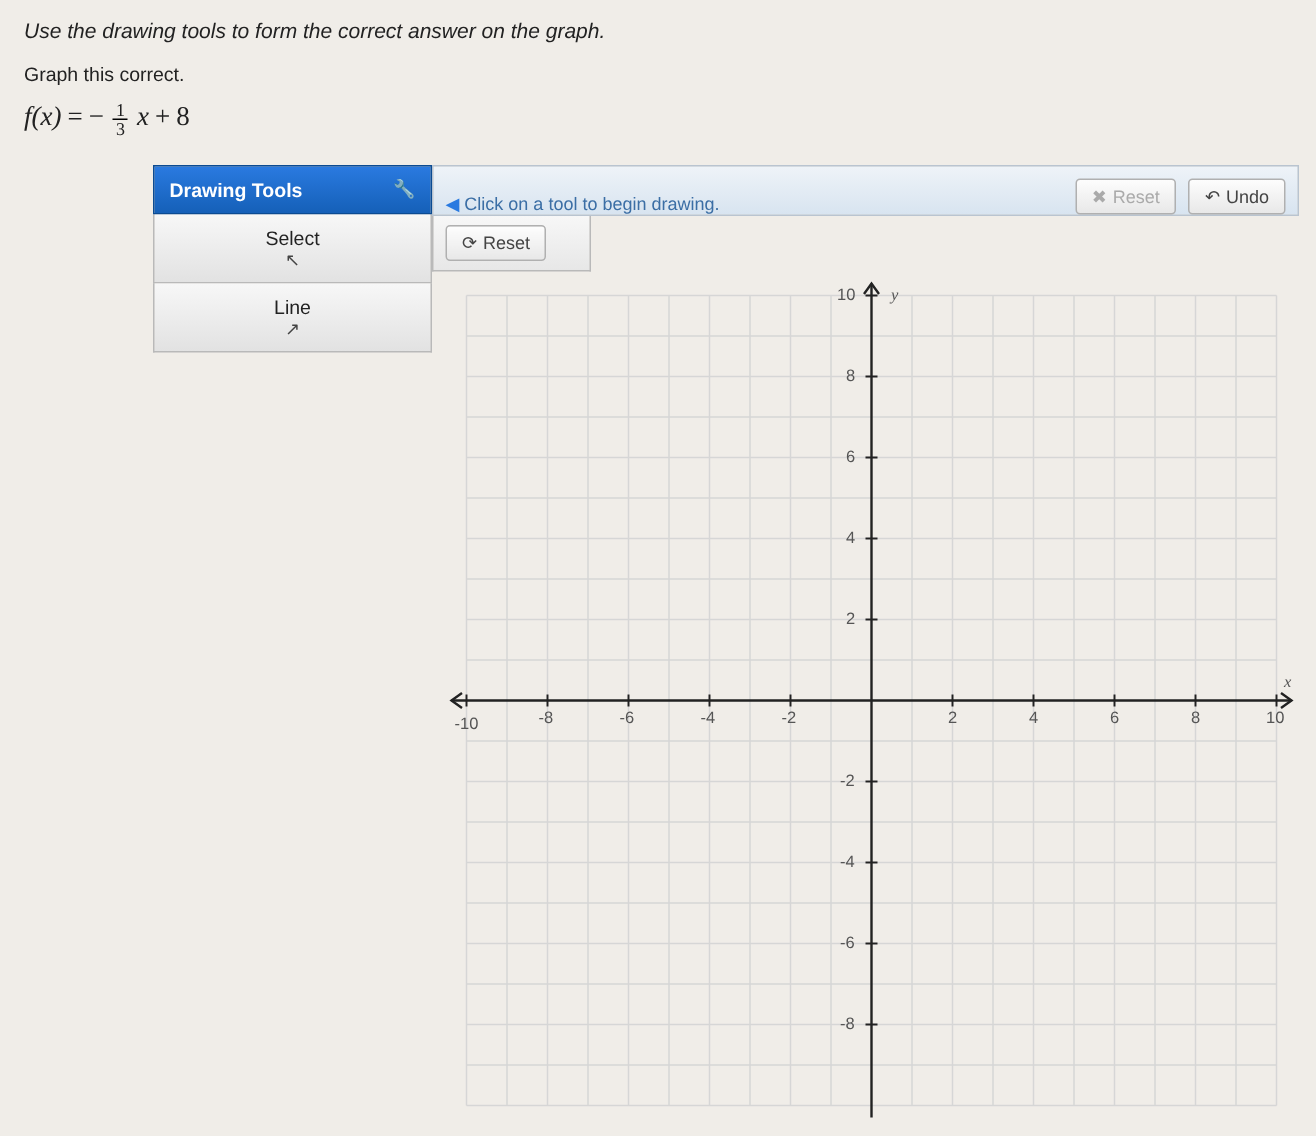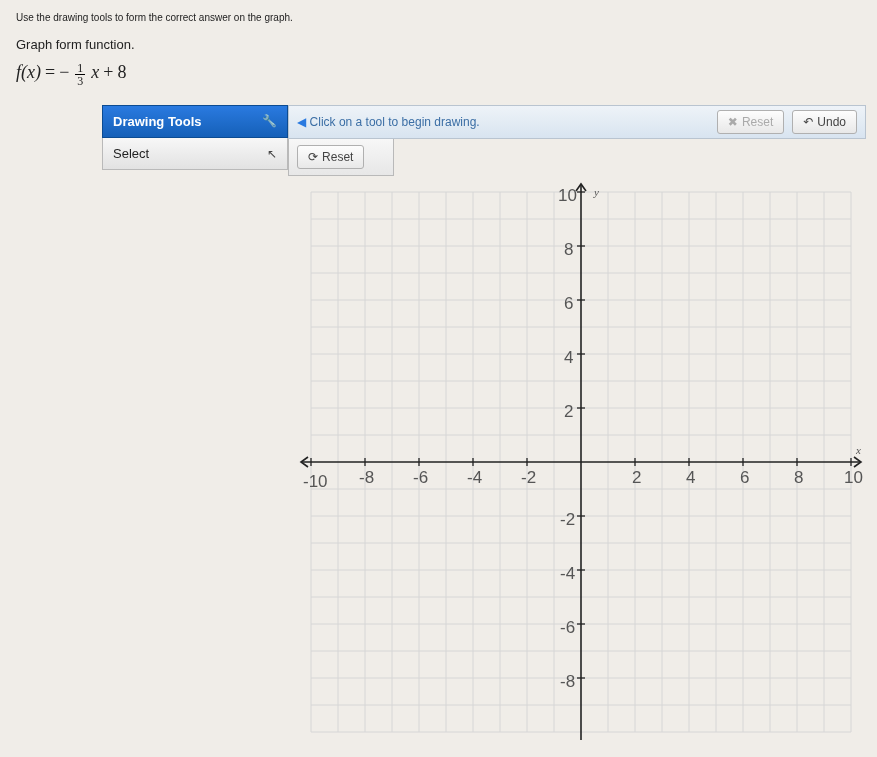--- a/index.html
+++ b/index.html
@@ -13,7 +13,7 @@
       position: relative;
       overflow: hidden;
     }
-    .instructions { font-size: 10px; margin-bottom: 14px; }
+    .instructions { font-size: 14px; margin-bottom: 14px; font-style: italic; }
     .subinst { font-size: 13px; margin-bottom: 10px; }
     .equation {
       font-family: 'Times New Roman', serif;

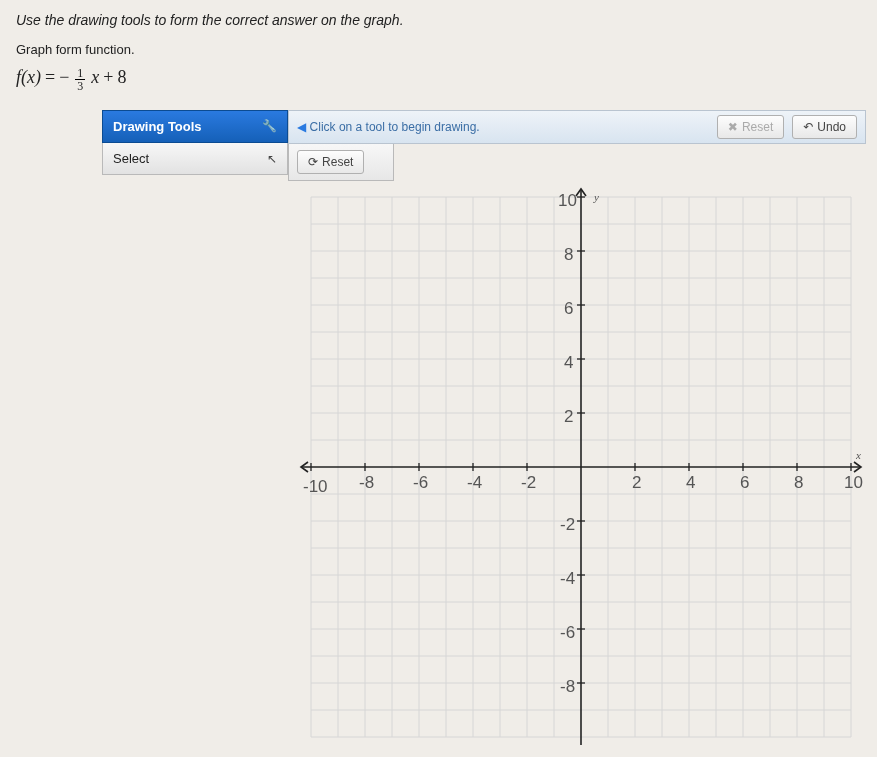--- a/index.html
+++ b/index.html
@@ -127,7 +127,7 @@
 <body>
 
 <p class="instructions">Use the drawing tools to form the correct answer on the graph.</p>
-<p class="subinst">Graph form function.</p>
+<p class="subinst">Graph this correct.</p>
 
 <div class="equation">
   <span>f(x)</span>

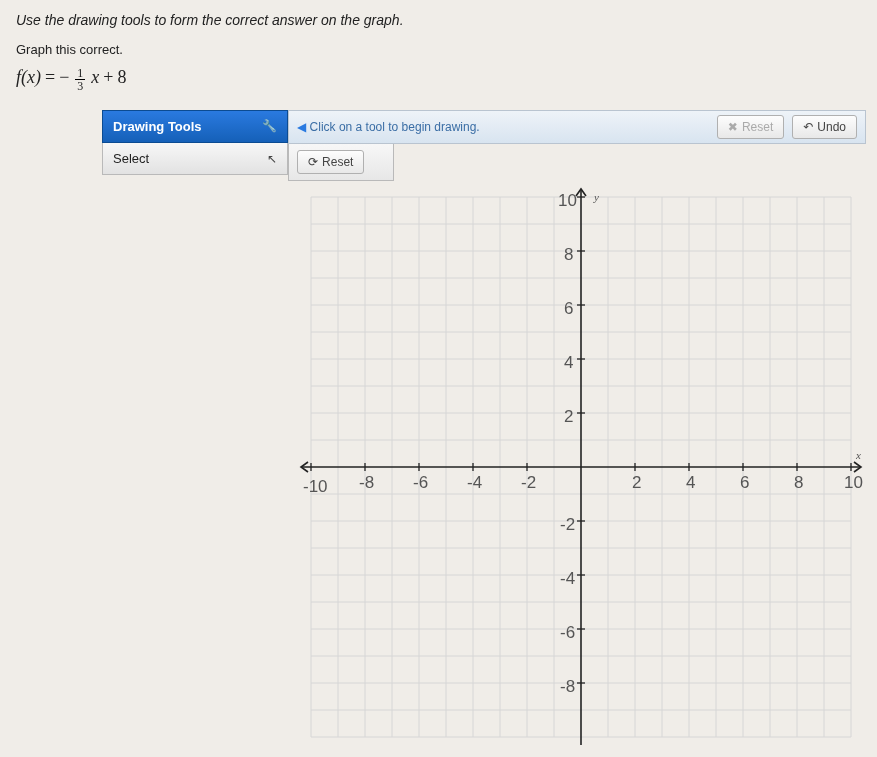--- a/index.html
+++ b/index.html
@@ -74,7 +74,7 @@
       background: linear-gradient(#eef3f8, #d8e4f0);
       border: 1px solid #b9c4d0;
       display: flex;
-      align-items: center;
+      align-items: flex-end;
       padding: 0 8px;
       gap: 8px;
       font-size: 12px;

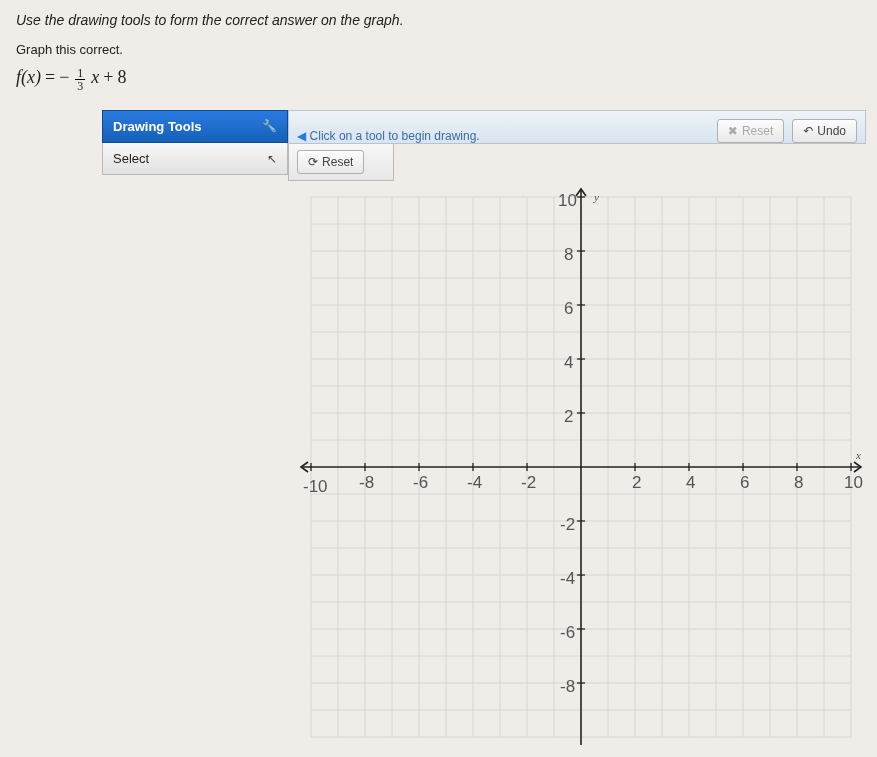--- a/index.html
+++ b/index.html
@@ -65,6 +65,7 @@
       align-items: center;
       justify-content: space-between;
       cursor: pointer;
+      flex-direction: column;
     }
     .tool-row .ticon { color: #444; font-size: 12px; }
 

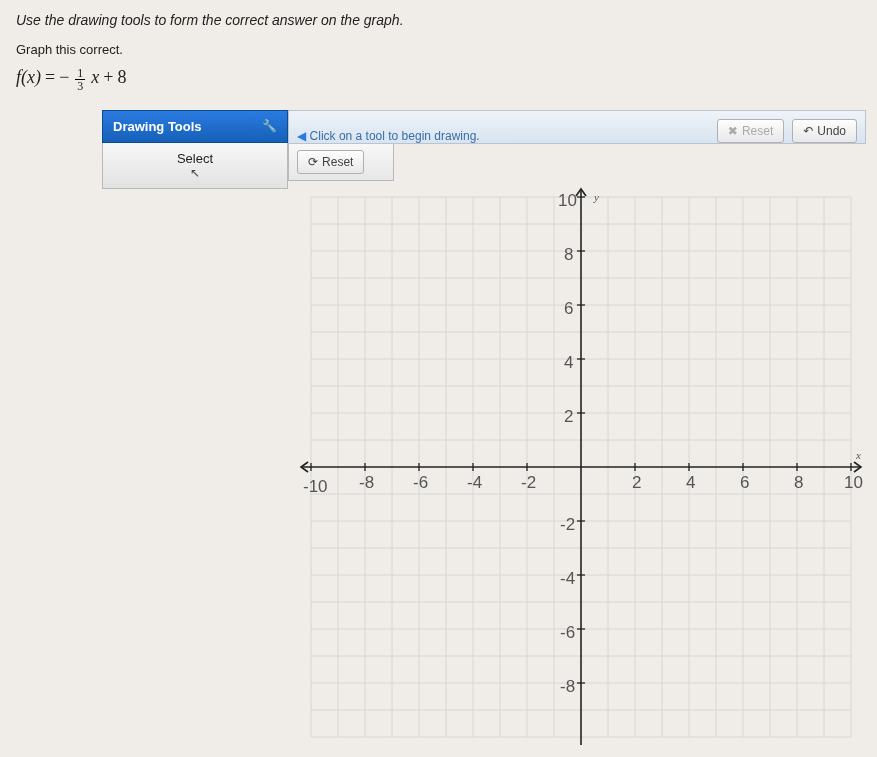--- a/index.html
+++ b/index.html
@@ -152,6 +152,10 @@
     <div class="tool-row">
       <span>Select</span>
       <span class="ticon">↖</span>
+    </div>
+    <div class="tool-row">
+      <span>Line</span>
+      <span class="ticon">↗</span>
     </div>
   </div>
 

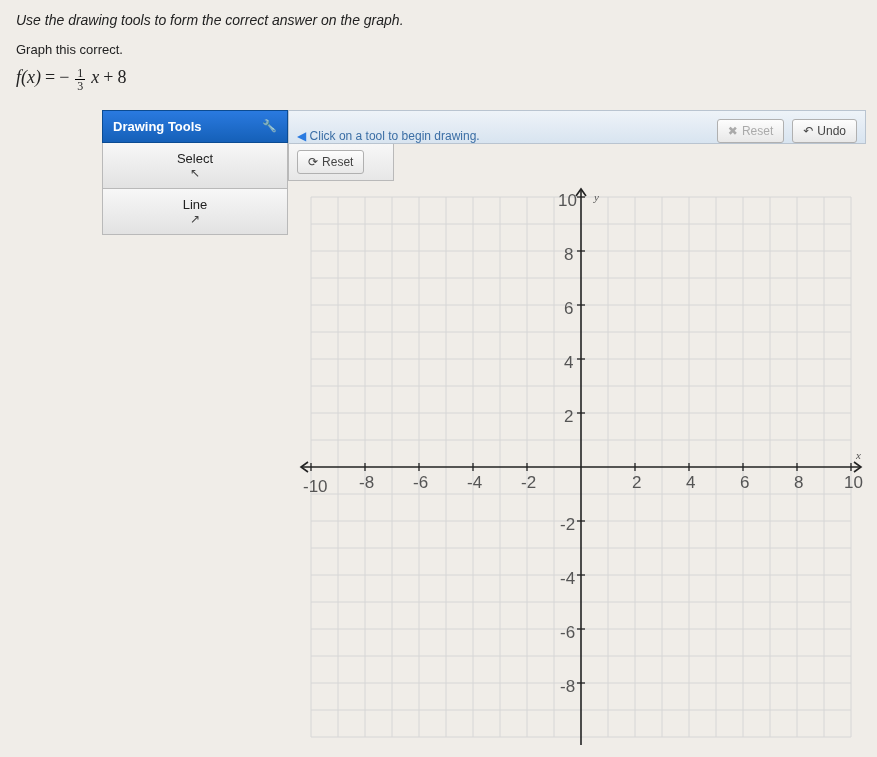--- a/index.html
+++ b/index.html
@@ -120,7 +120,7 @@
     }
     .tick-label {
       position: absolute;
-      font-size: 17px;
+      font-size: 11px;
       color: #555;
     }
   </style>

